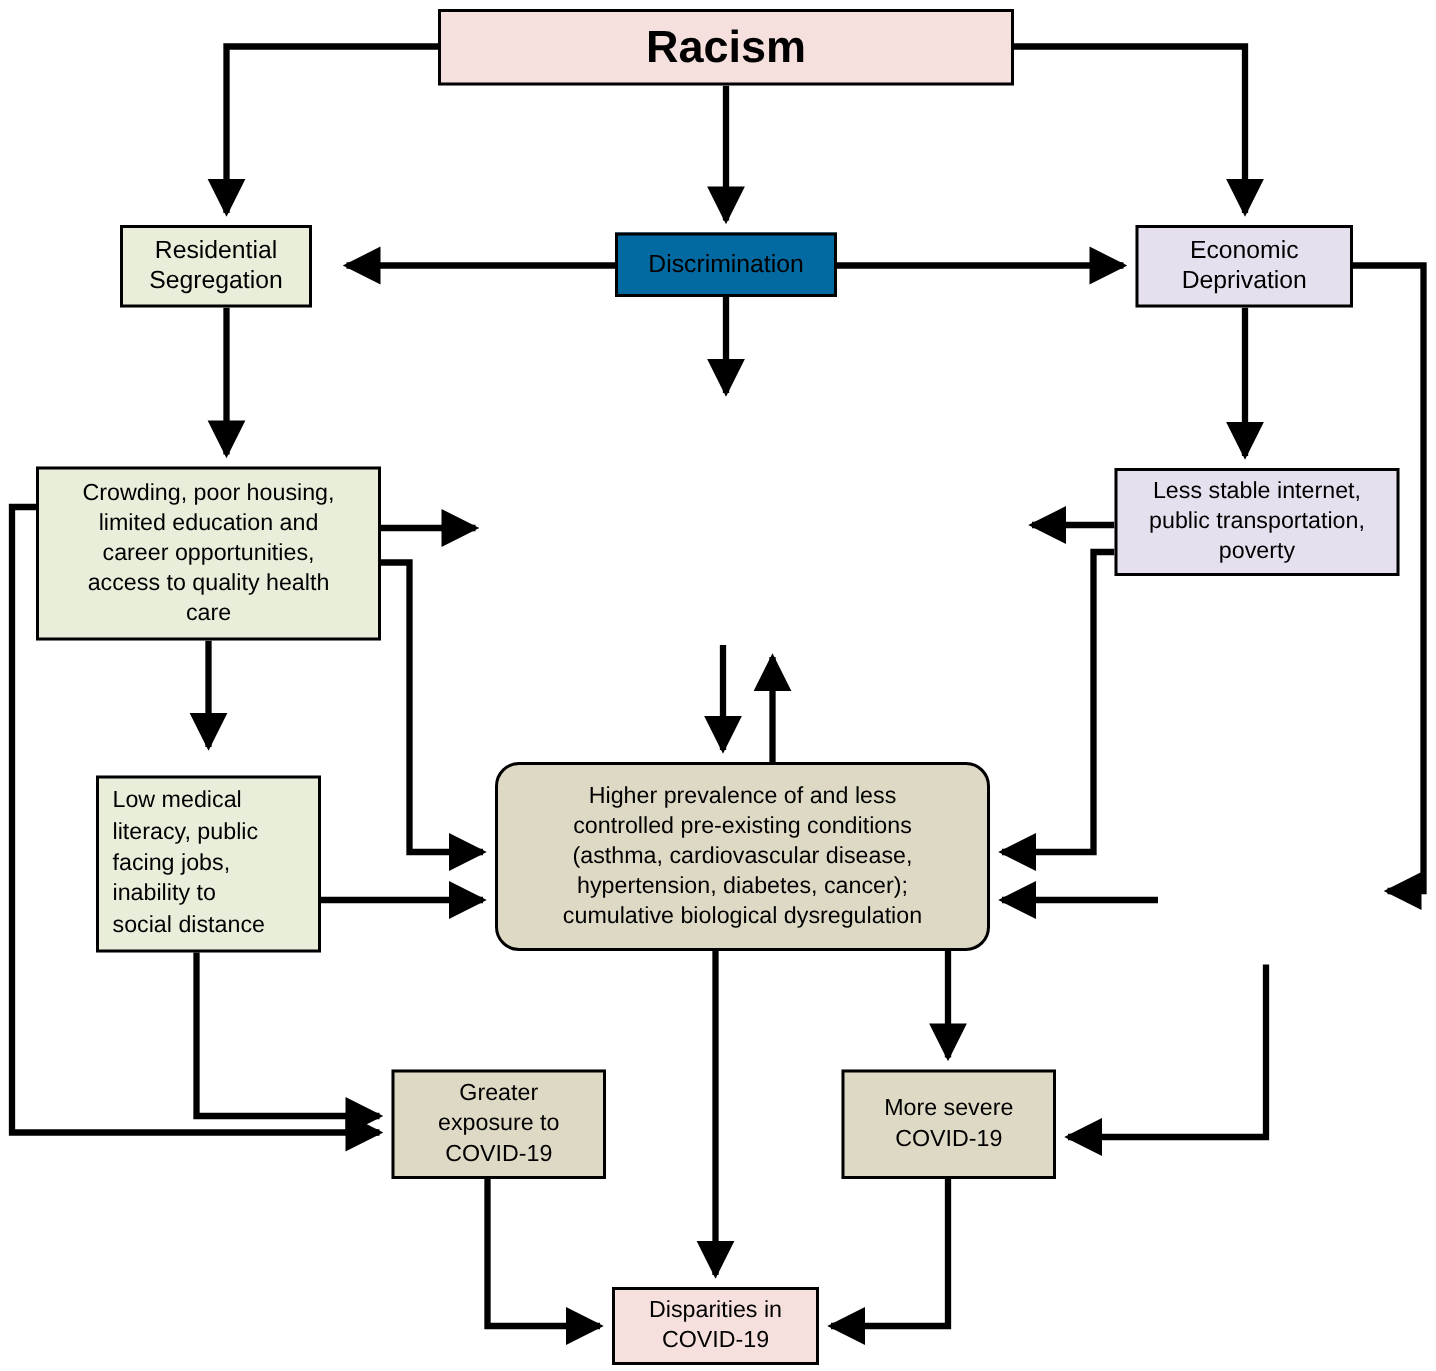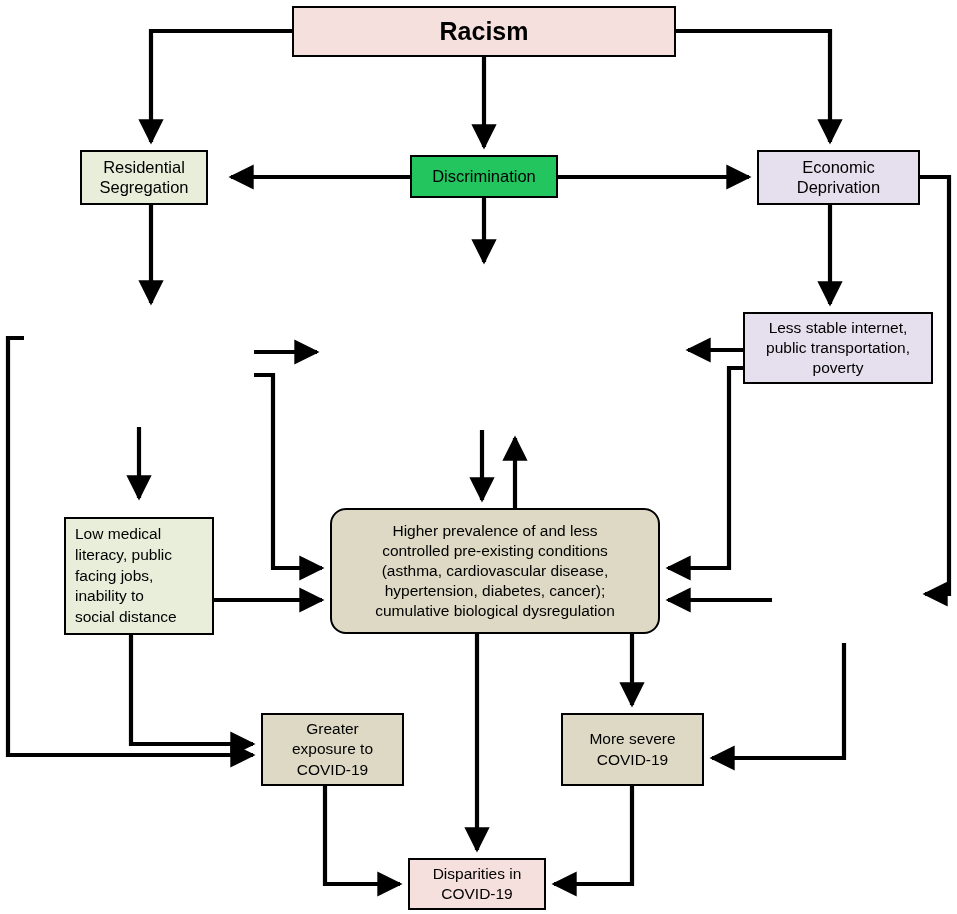--- a/index.html
+++ b/index.html
@@ -35,7 +35,7 @@
     white-space:pre-line;
   }
   .node.title{
-    font-size:25px;
+    font-size:30px;
     font-weight:bold;
   }
   .node.lvl2{

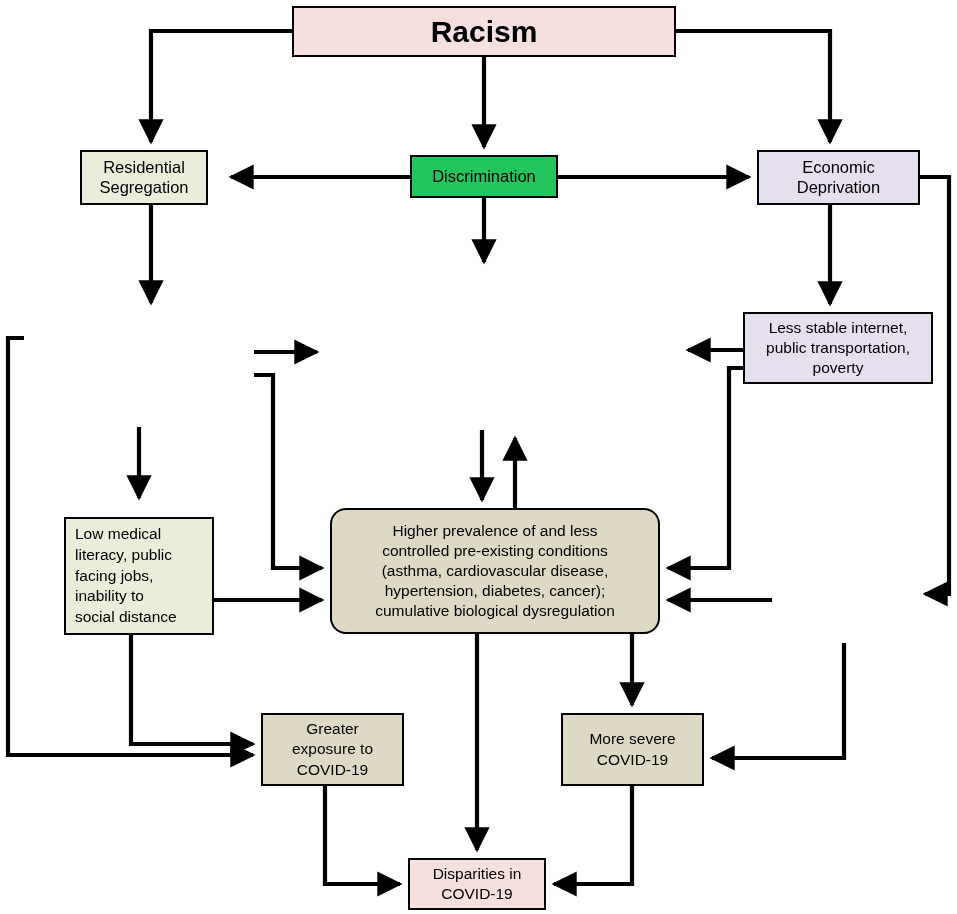--- a/index.html
+++ b/index.html
@@ -135,7 +135,7 @@
     <span class="txt">Residential
 Segregation</span>
   </div>
-  <div class="node lvl2" style="left: 410px; top: 155px; width: 148px; height: 43px; background: #22c55e;">
+  <div class="node lvl2" style="left: 410px; top: 155px; width: 148px; height: 43px; background: #0369a1;">
     <span class="txt">Discrimination</span>
   </div>
   <div class="node lvl2" style="left: 757px; top: 150px; width: 163px; height: 55px; background: rgb(230, 224, 238);">

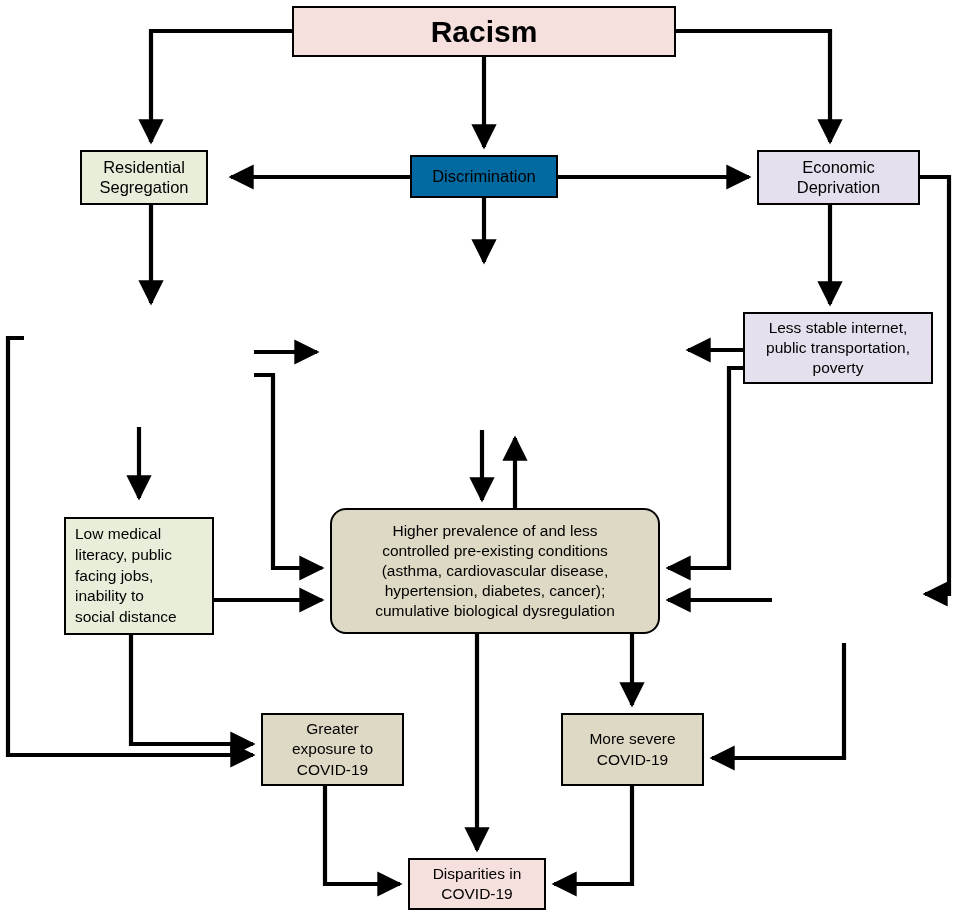--- a/index.html
+++ b/index.html
@@ -138,7 +138,7 @@
   <div class="node lvl2" style="left: 410px; top: 155px; width: 148px; height: 43px; background: #0369a1;">
     <span class="txt">Discrimination</span>
   </div>
-  <div class="node lvl2" style="left: 757px; top: 150px; width: 163px; height: 55px; background: rgb(230, 224, 238);">
+  <div class="node lvl2" style="left: 757px; top: 150px; width: 145px; height: 55px; background: rgb(230, 224, 238);">
     <span class="txt">Economic
 Deprivation</span>
   </div>

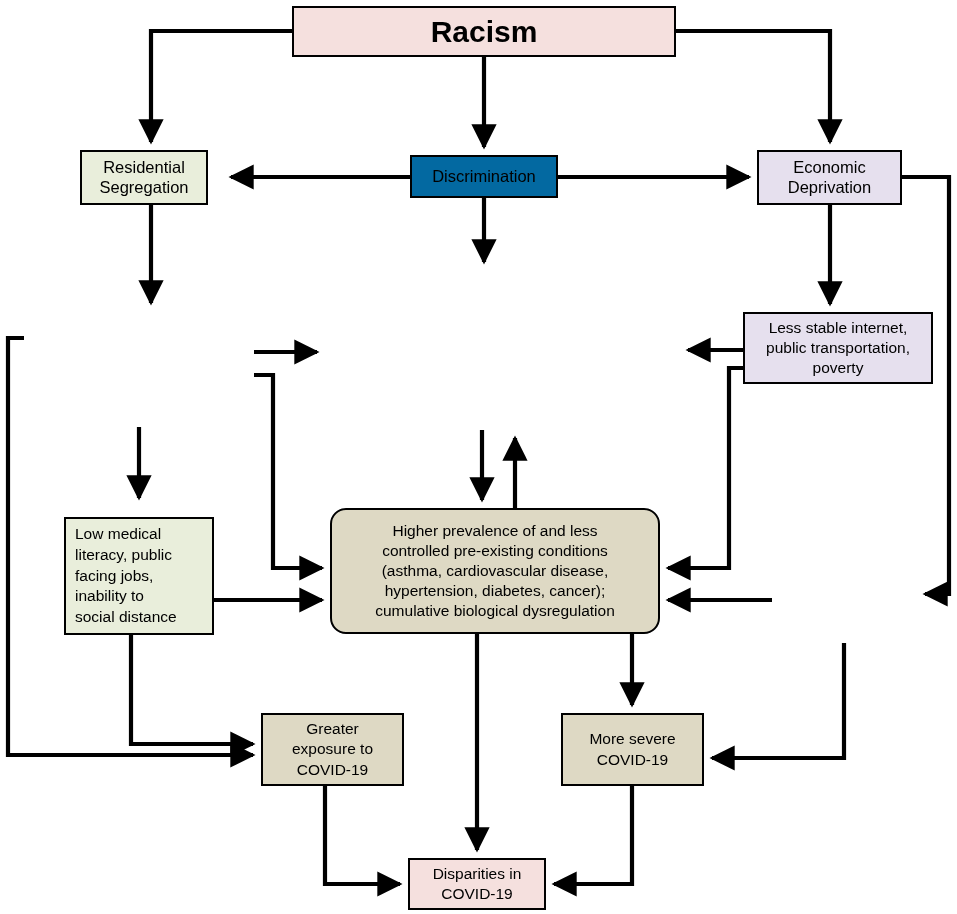--- a/index.html
+++ b/index.html
@@ -142,6 +142,13 @@
     <span class="txt">Economic
 Deprivation</span>
   </div>
+  <div class="node body" style="left: 24px; top: 311px; width: 230px; height: 116px; background: rgb(233, 238, 219);">
+    <span class="txt">Crowding, poor housing,
+limited education and
+career opportunities,
+access to quality health
+care</span>
+  </div>
   <div class="node body" style="left: 743px; top: 312px; width: 190px; height: 72px; background: rgb(230, 224, 238);">
     <span class="txt">Less stable internet,
 public transportation,

